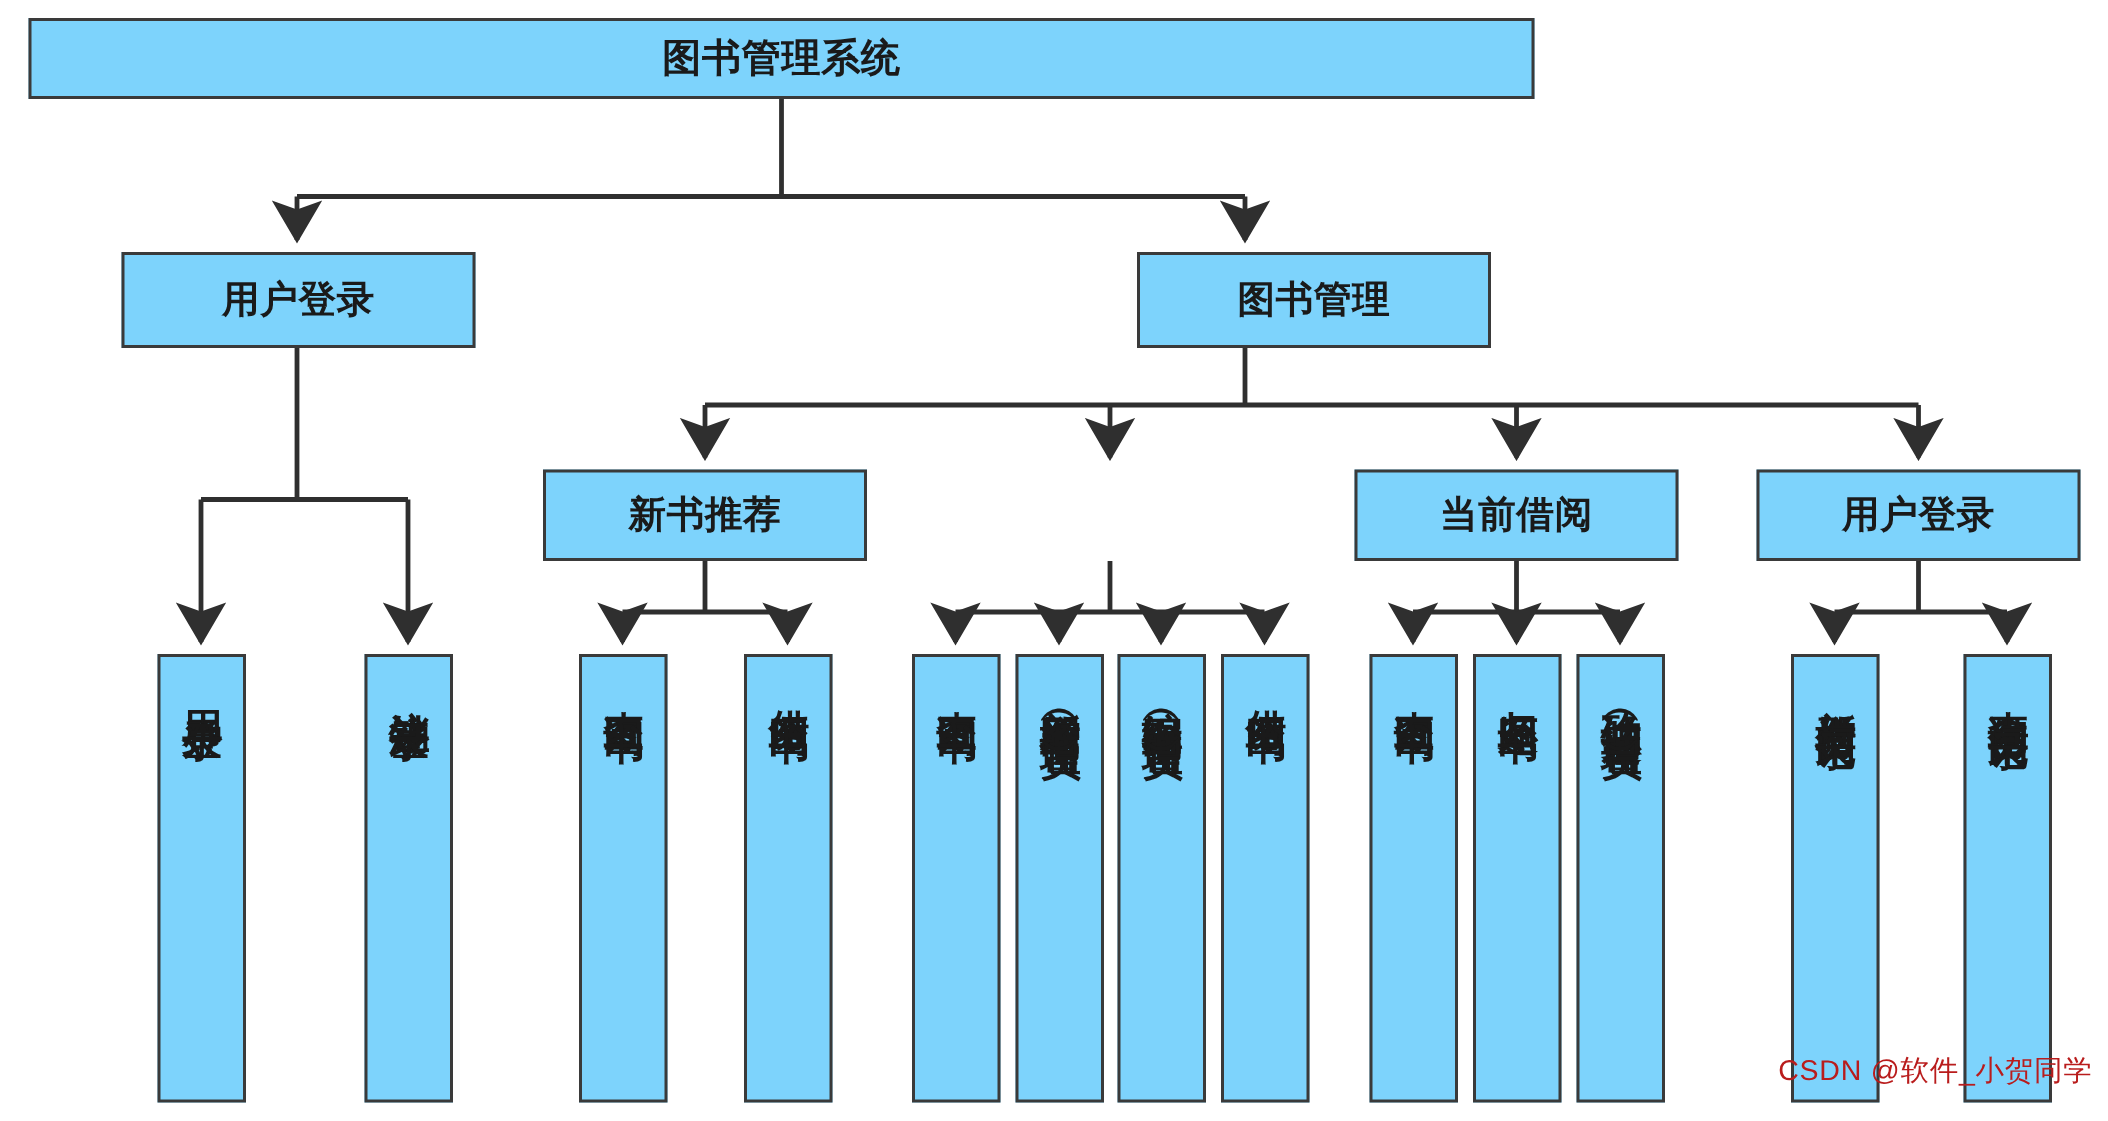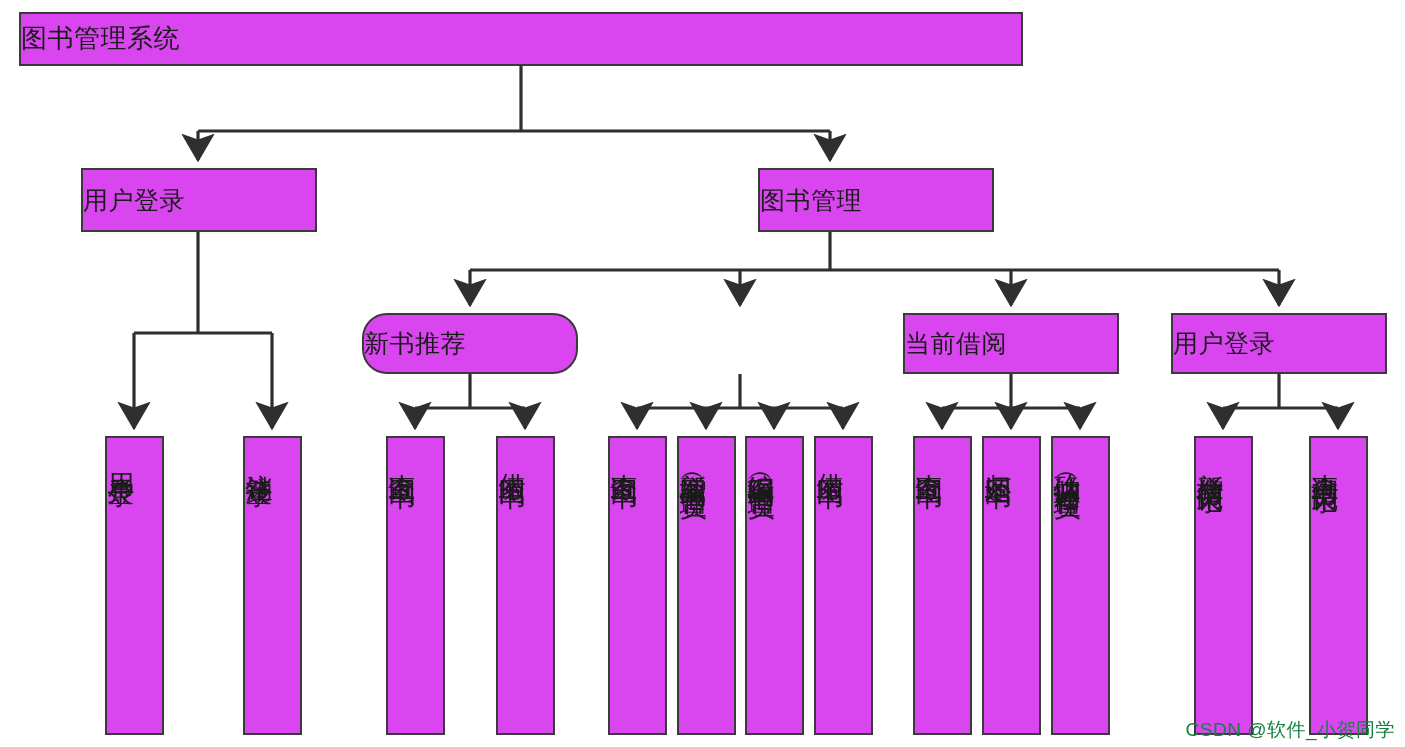--- a/index.html
+++ b/index.html
@@ -27,11 +27,13 @@
   .node {
     position: absolute;
     box-sizing: border-box;
-    background: #d946ef;
+    background: #7dd3fc;
     border: 2.5px solid #3a3a3a;
     display: flex;
     align-items: center;
+    justify-content: center;
     color: #1a1a1a;
+    font-weight: bold;
   }
   .node .label {
     display: block;

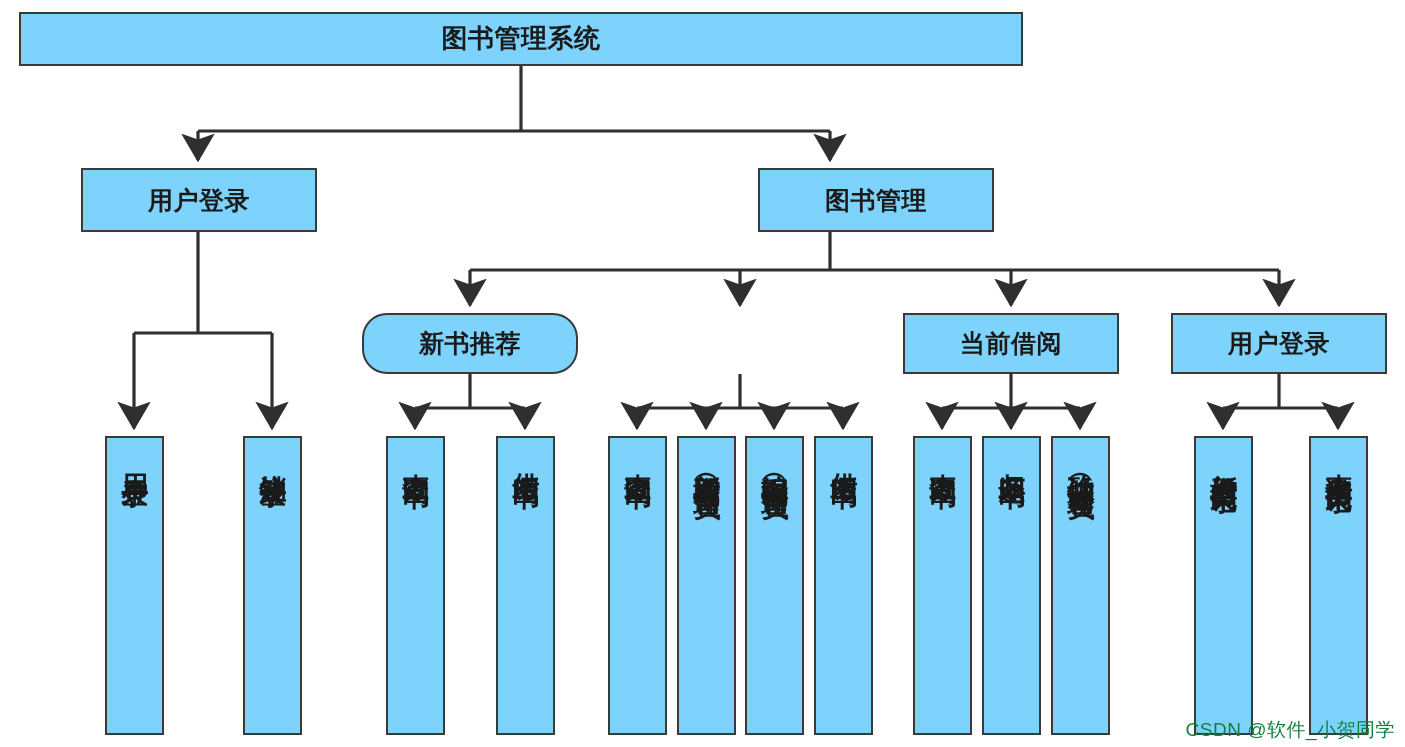--- a/index.html
+++ b/index.html
@@ -137,7 +137,7 @@
     <span class="label">图书管理</span>
   </div>
 
-  <div class="node horiz" style="left:362px; top:313px; width:216px; height:61px;border-radius:25px;">
+  <div class="node horiz" style="left:362px; top:313px; width:216px; height:61px;">
     <span class="label">新书推荐</span>
   </div>
 

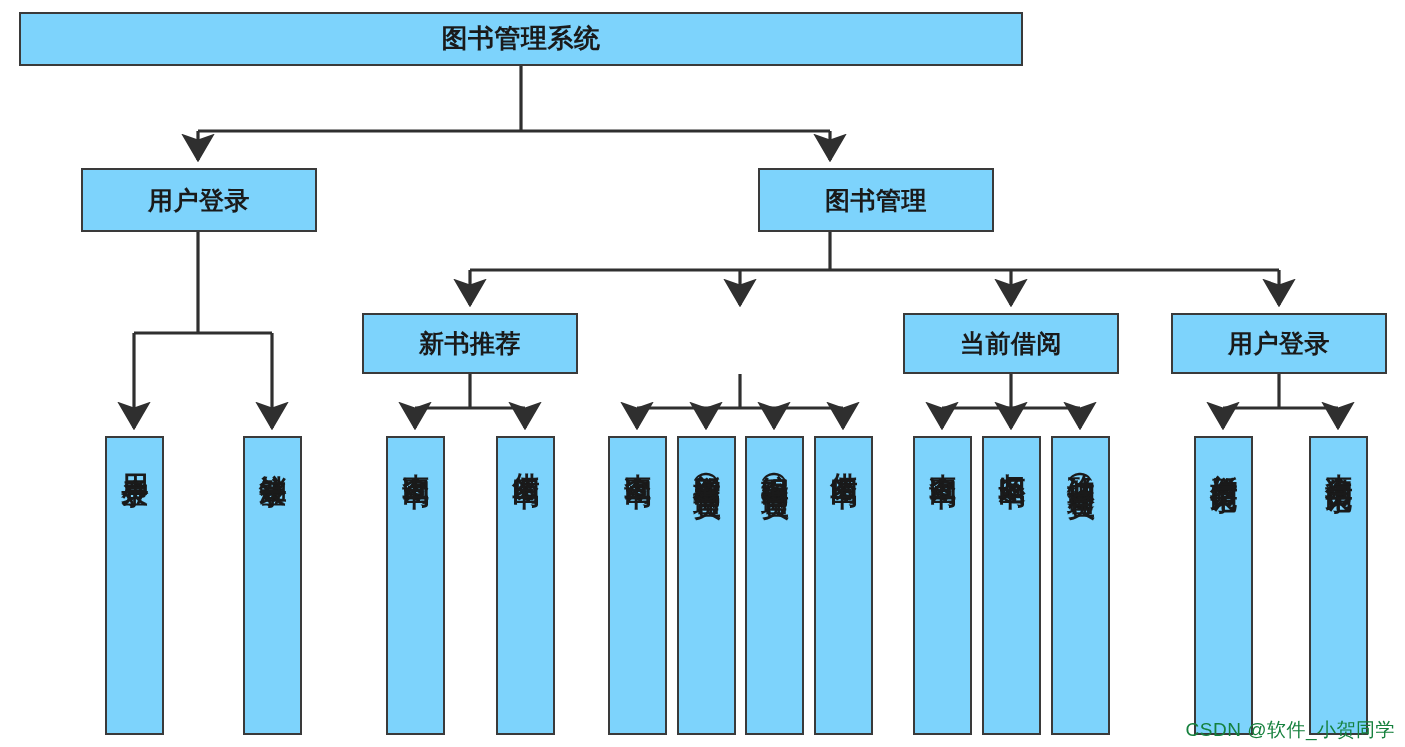--- a/index.html
+++ b/index.html
@@ -62,9 +62,9 @@
   #watermark {
     position: absolute;
     right: 10px;
-    bottom: 4px;
+    bottom: 20px;
     font-size: 19px;
-    color: #15803d;
+    color: #b91c1c;
     letter-spacing: 0.5px;
     user-select: none;
     pointer-events: none;

